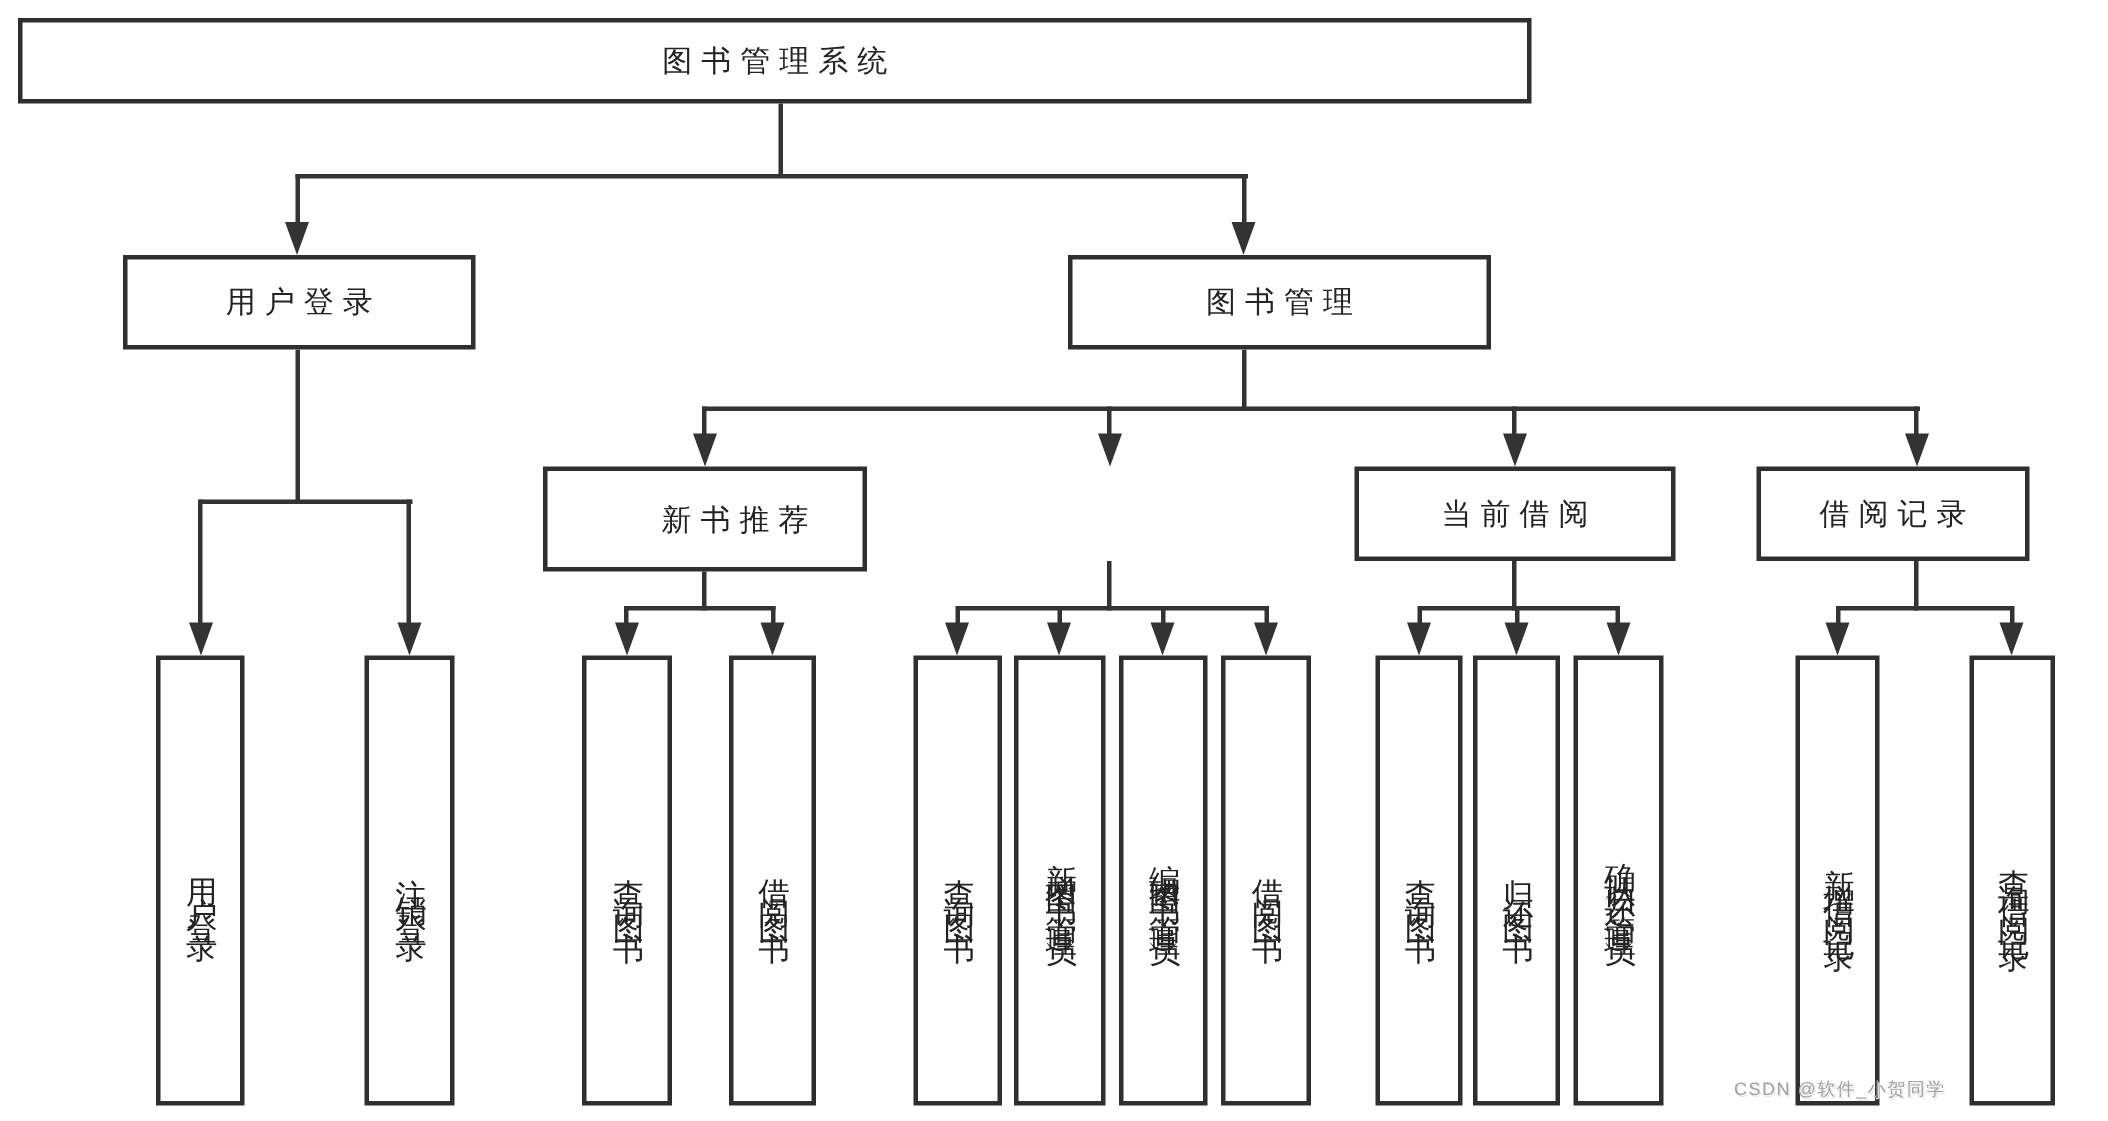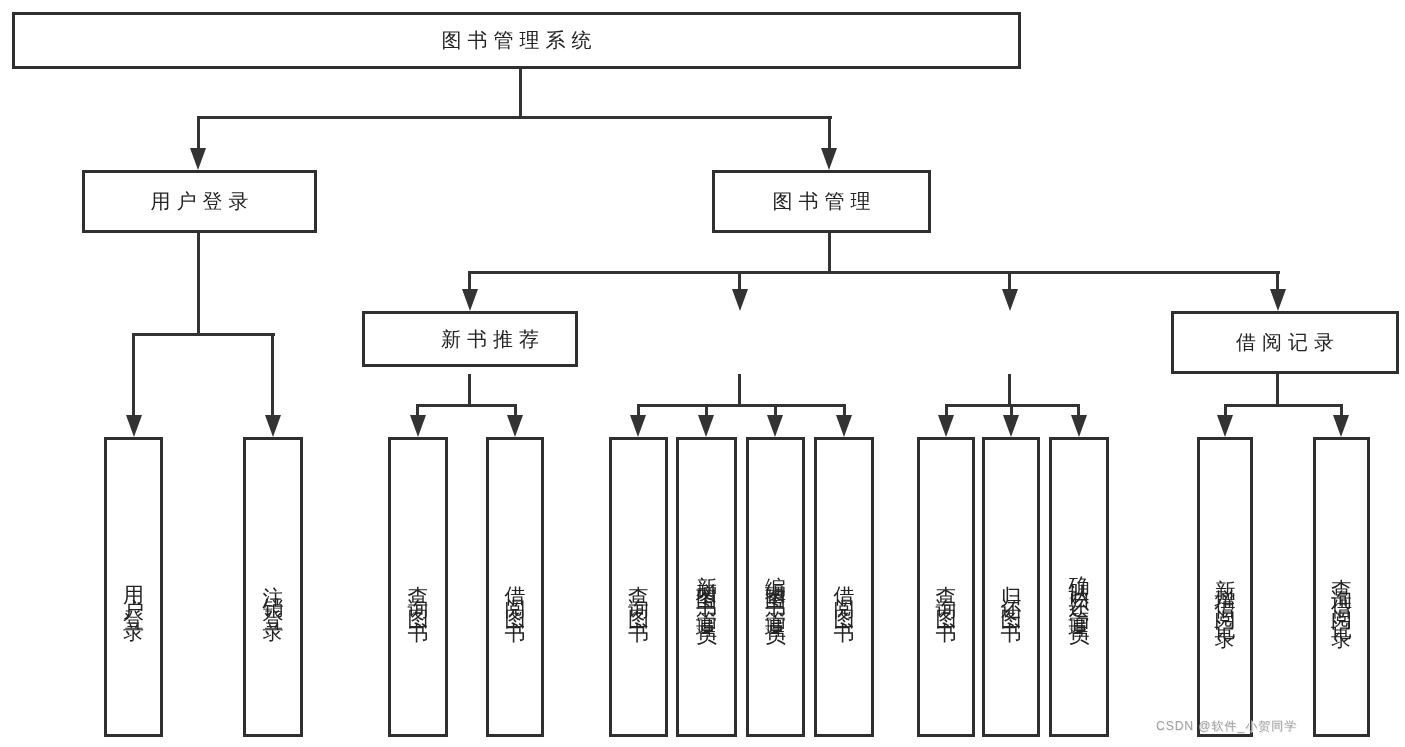--- a/index.html
+++ b/index.html
@@ -126,7 +126,7 @@
   <div class="hnode" style="left:82px; top:170px; width:235px; height:63px;">
     <span>用户登录</span>
   </div>
-  <div class="hnode" style="left:712px; top:170px; width:219px; height:63px;">
+  <div class="hnode" style="left:712px; top:170px; width:282px; height:63px;">
     <span>图书管理</span>
   </div>
 

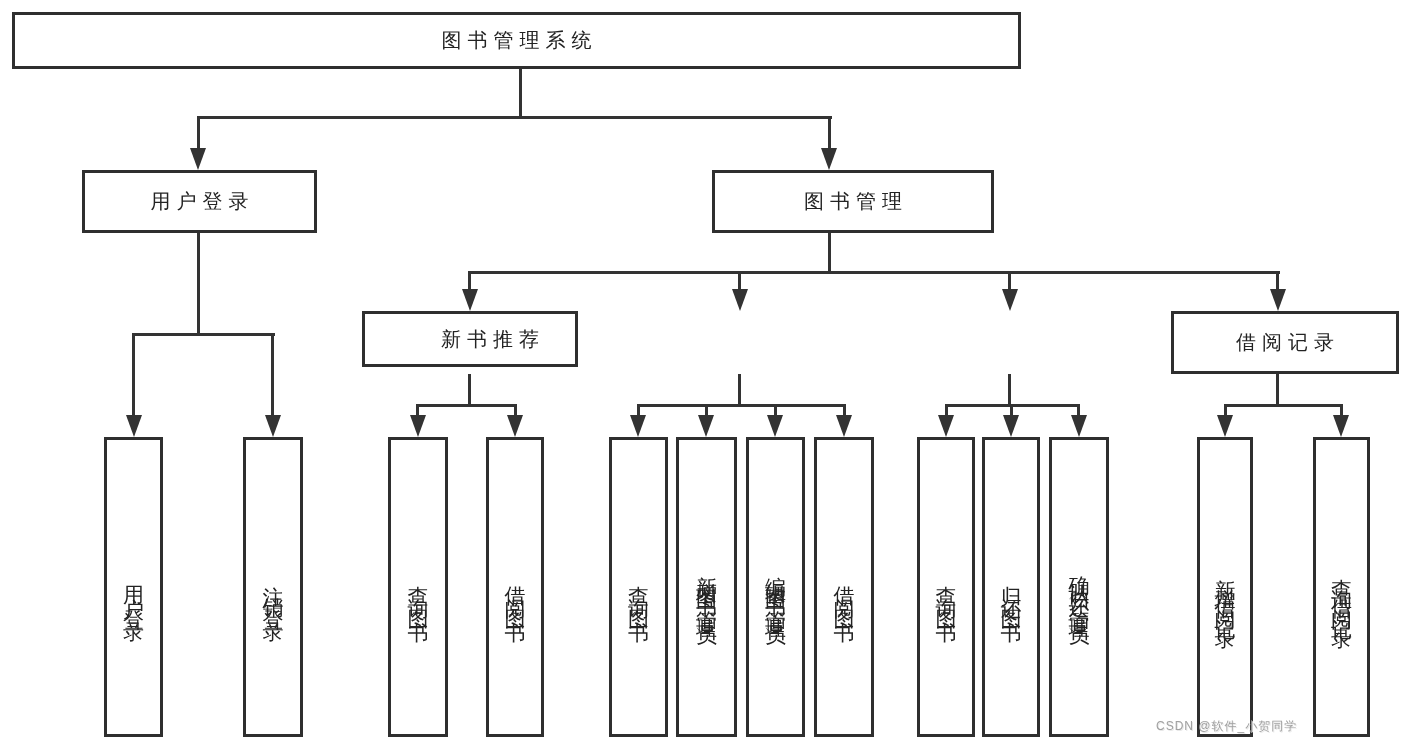--- a/index.html
+++ b/index.html
@@ -130,7 +130,7 @@
     <span>图书管理</span>
   </div>
 
-  <div class="hnode" style="left:362px; top:311px; width:216px; height:56px;padding-left:40px;">
+  <div class="hnode" style="left:362px; top:311px; width:216px; height:70px;padding-left:40px;">
     <span>新书推荐</span>
   </div>
   <div class="hnode" style="left:1171px; top:311px; width:228px; height:63px;">

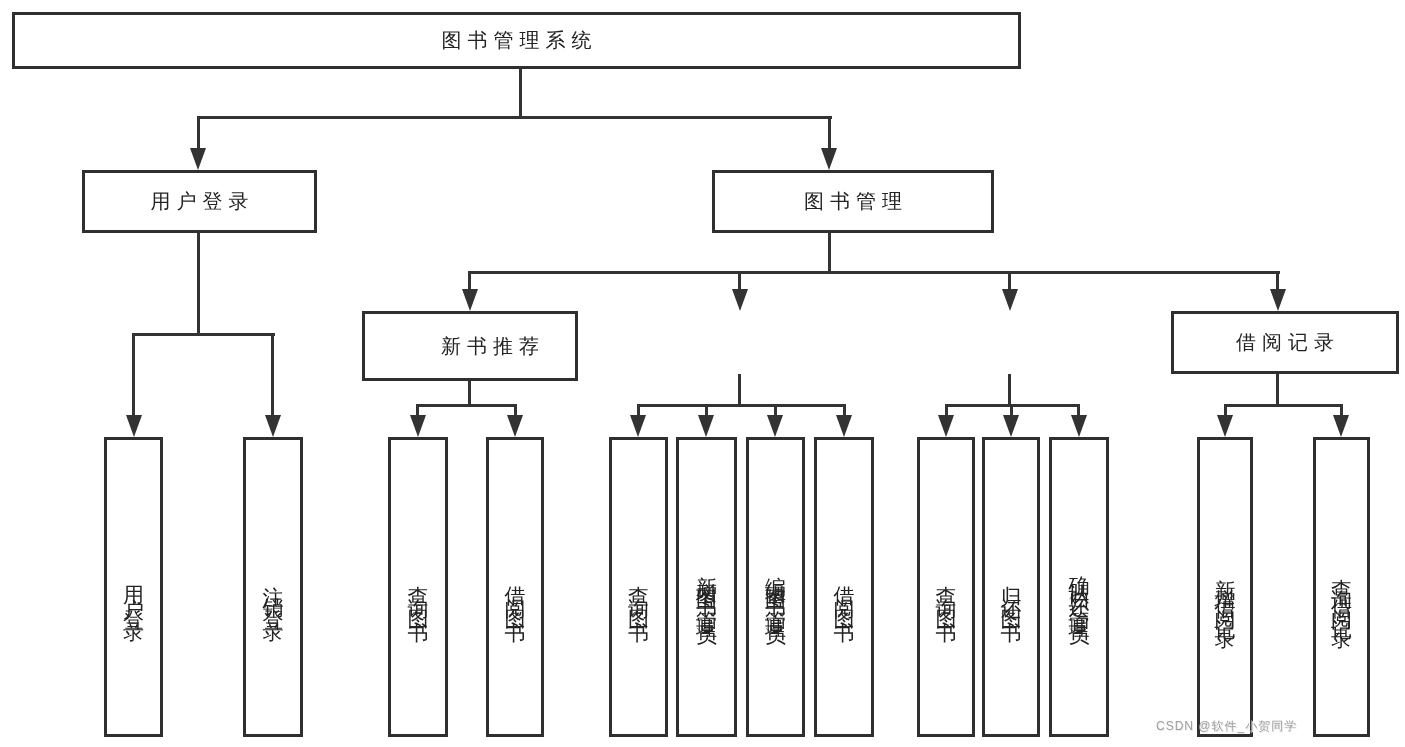--- a/index.html
+++ b/index.html
@@ -133,6 +133,9 @@
   <div class="hnode" style="left:362px; top:311px; width:216px; height:70px;padding-left:40px;">
     <span>新书推荐</span>
   </div>
+  <div class="hnode" style="left:903px; top:311px; width:214px; height:63px;">
+    <span>当前借阅</span>
+  </div>
   <div class="hnode" style="left:1171px; top:311px; width:228px; height:63px;">
     <span>借阅记录</span>
   </div>

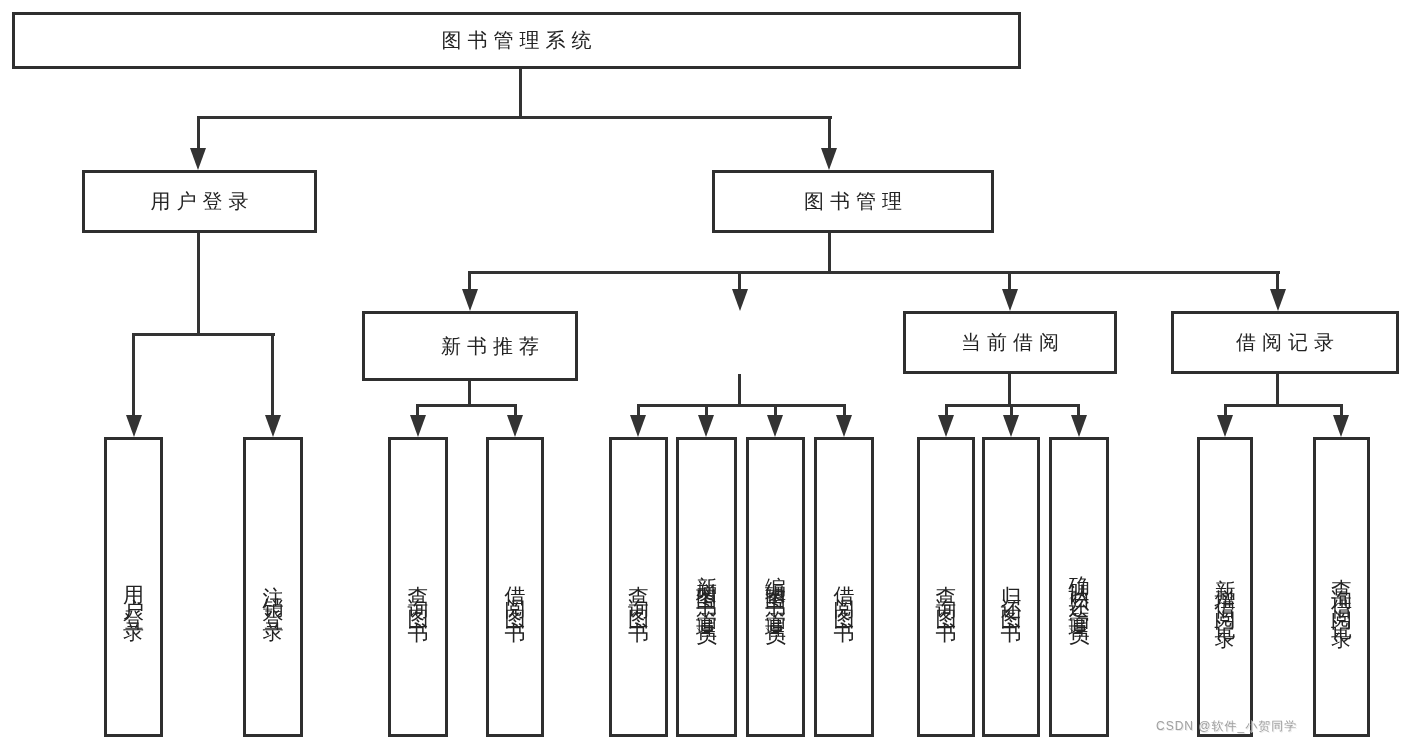--- a/index.html
+++ b/index.html
@@ -136,7 +136,7 @@
   <div class="hnode" style="left:903px; top:311px; width:214px; height:63px;">
     <span>当前借阅</span>
   </div>
-  <div class="hnode" style="left:1171px; top:311px; width:228px; height:63px;">
+  <div class="hnode" style="left:1171px; top:311px; width:182px; height:63px;">
     <span>借阅记录</span>
   </div>
 

